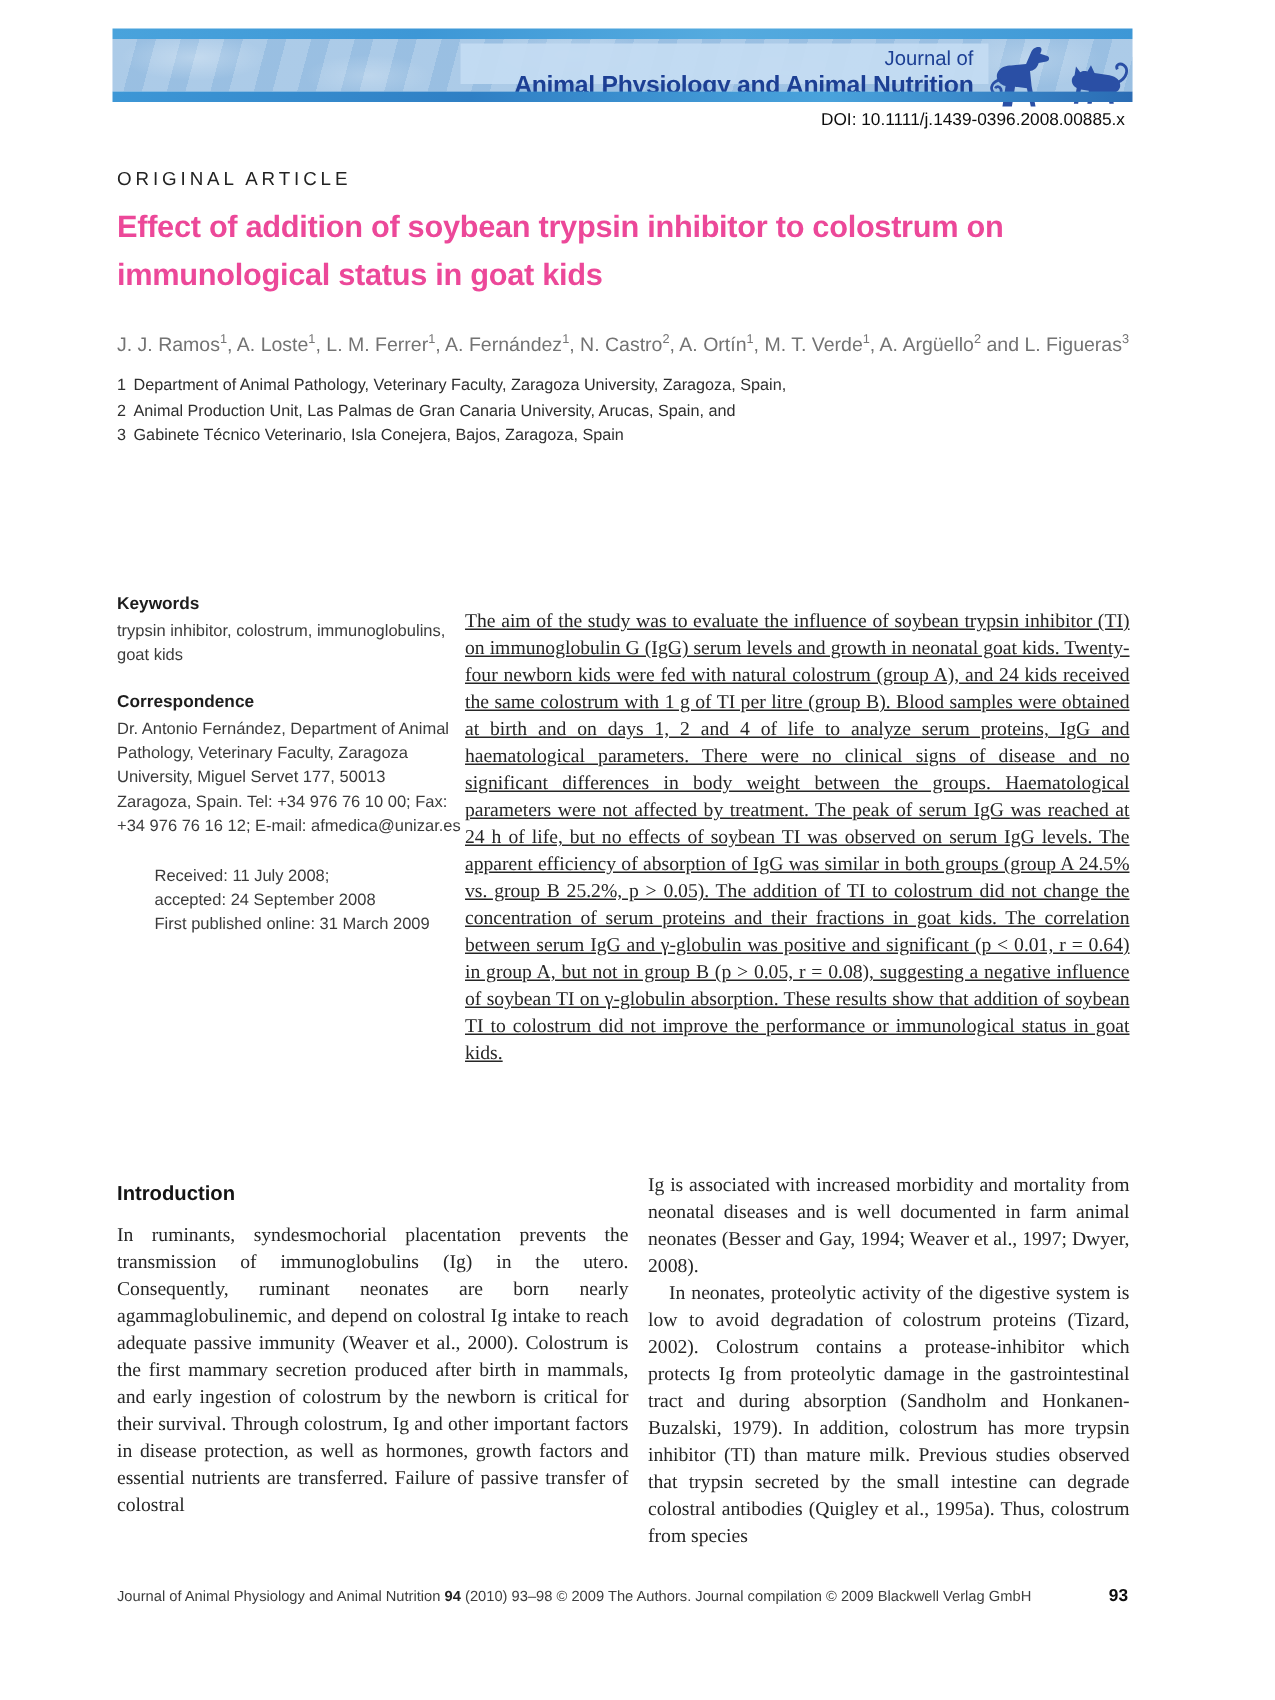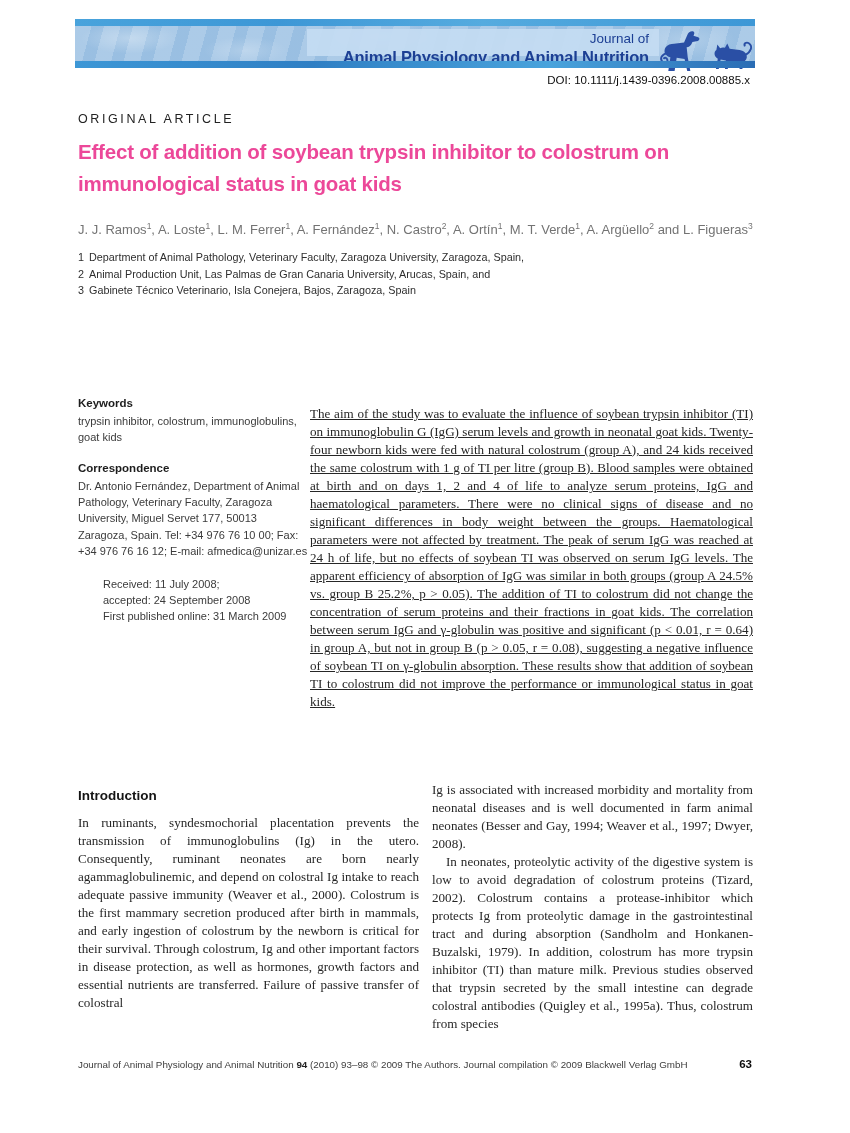--- a/index.html
+++ b/index.html
@@ -149,7 +149,7 @@
 
   <footer class="footer">
     <div class="footer-left"><span>Journal of Animal Physiology and Animal Nutrition </span><b>94</b><span> (2010) 93–98 © 2009 The Authors. Journal compilation © 2009 Blackwell Verlag GmbH</span></div>
-    <div class="footer-page">63</div>
+    <div class="footer-page">93</div>
   </footer>
 
 </div>

